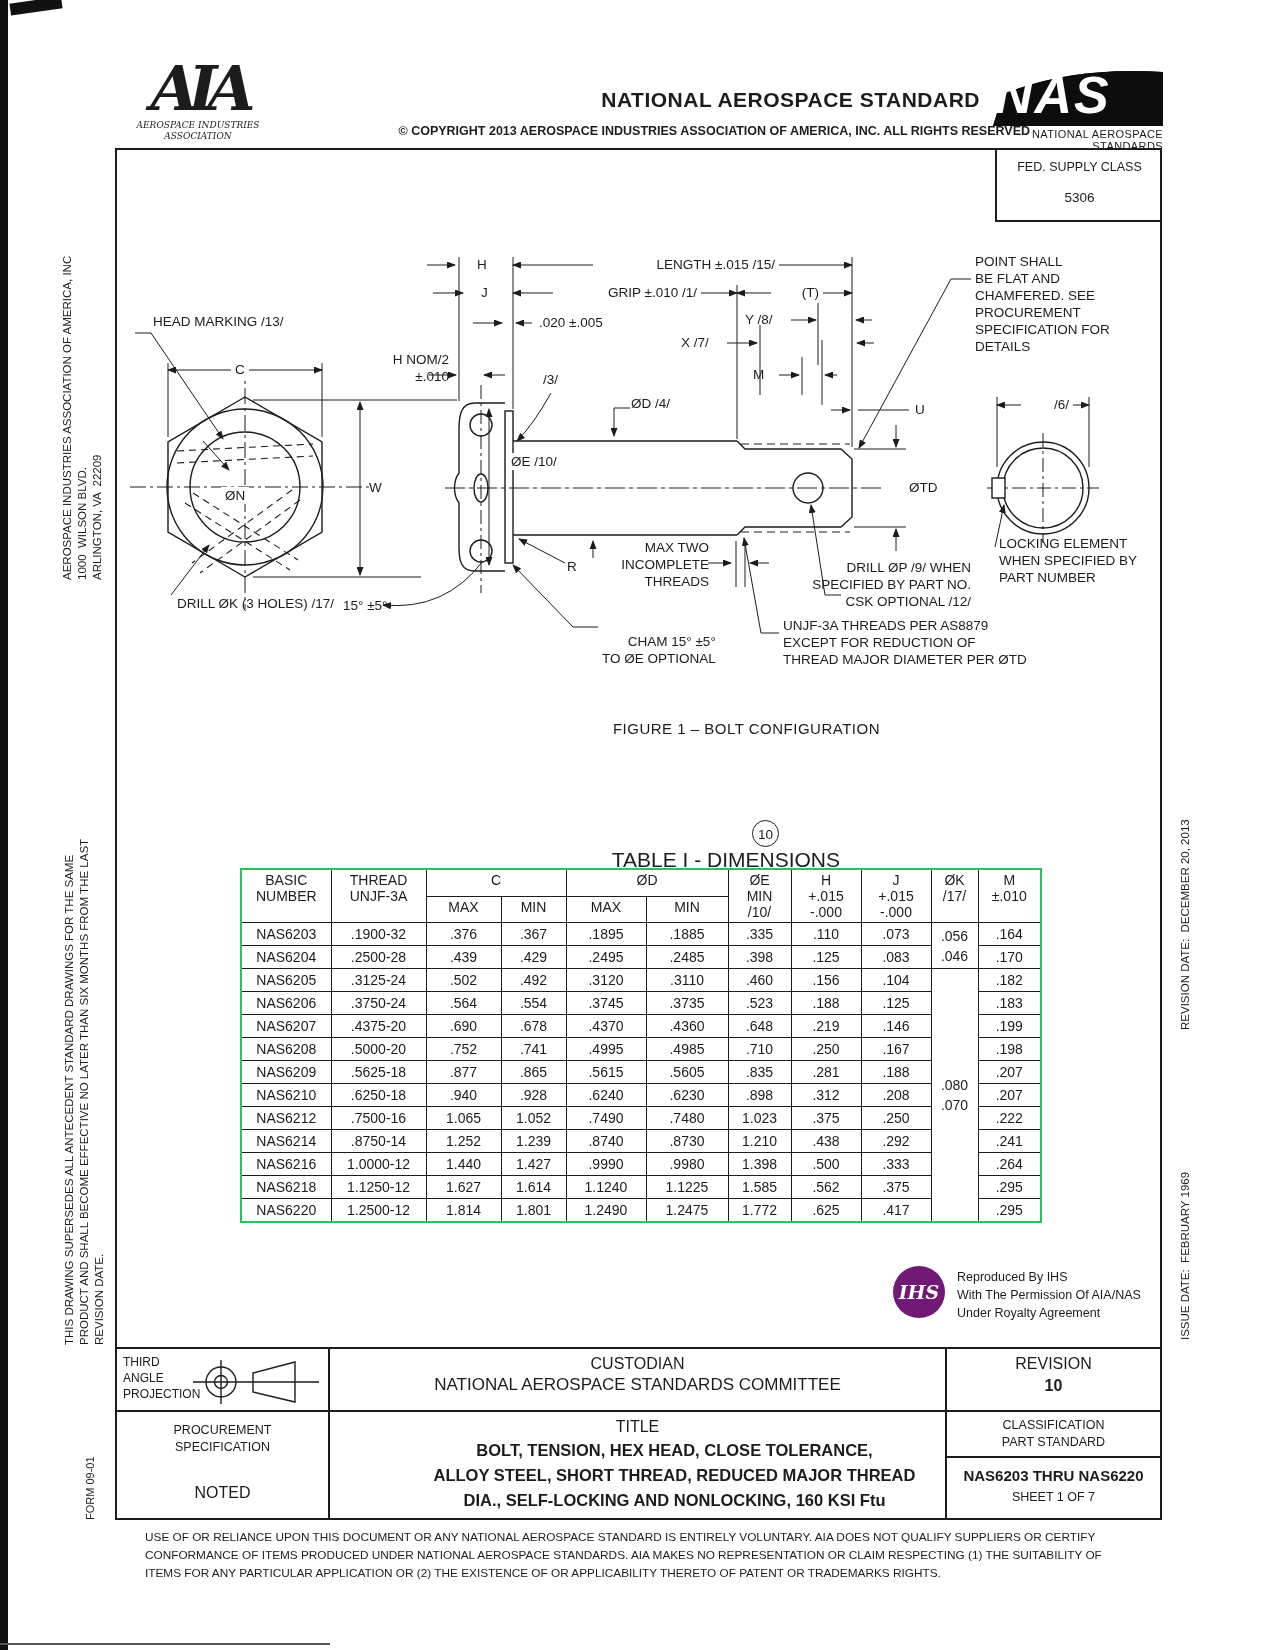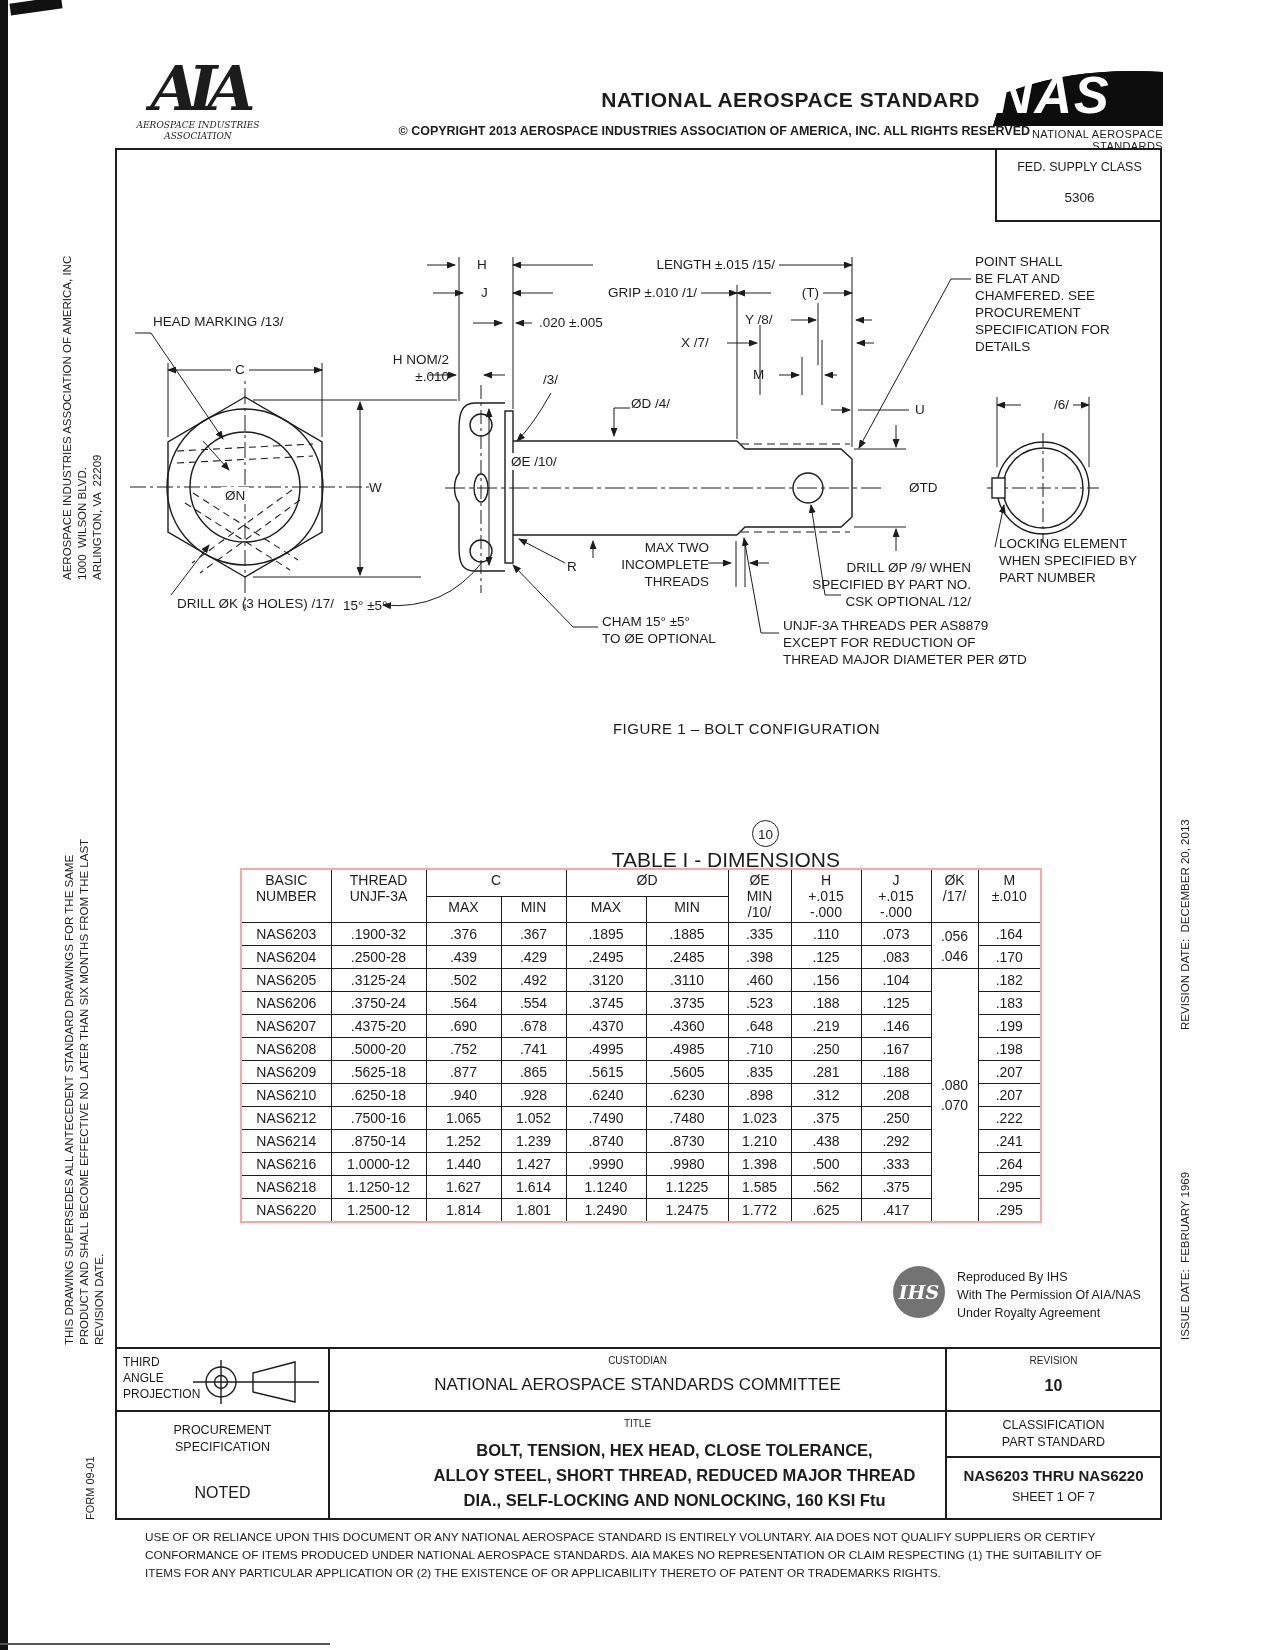--- a/index.html
+++ b/index.html
@@ -267,7 +267,7 @@
 INCOMPLETE
 THREADS</div>
   <div class="fig-label" style="left:452px;top:313px;">R</div>
-  <div class="fig-label pre" style="left:487px;top:368px;">CHAM 15° ±5°
+  <div class="fig-label pre" style="left:487px;top:388px;text-align:right;">CHAM 15° ±5°
 TO ØE OPTIONAL</div>
   <div class="fig-label pre" style="left:668px;top:372px;">UNJF-3A THREADS PER AS8879
 EXCEPT FOR REDUCTION OF

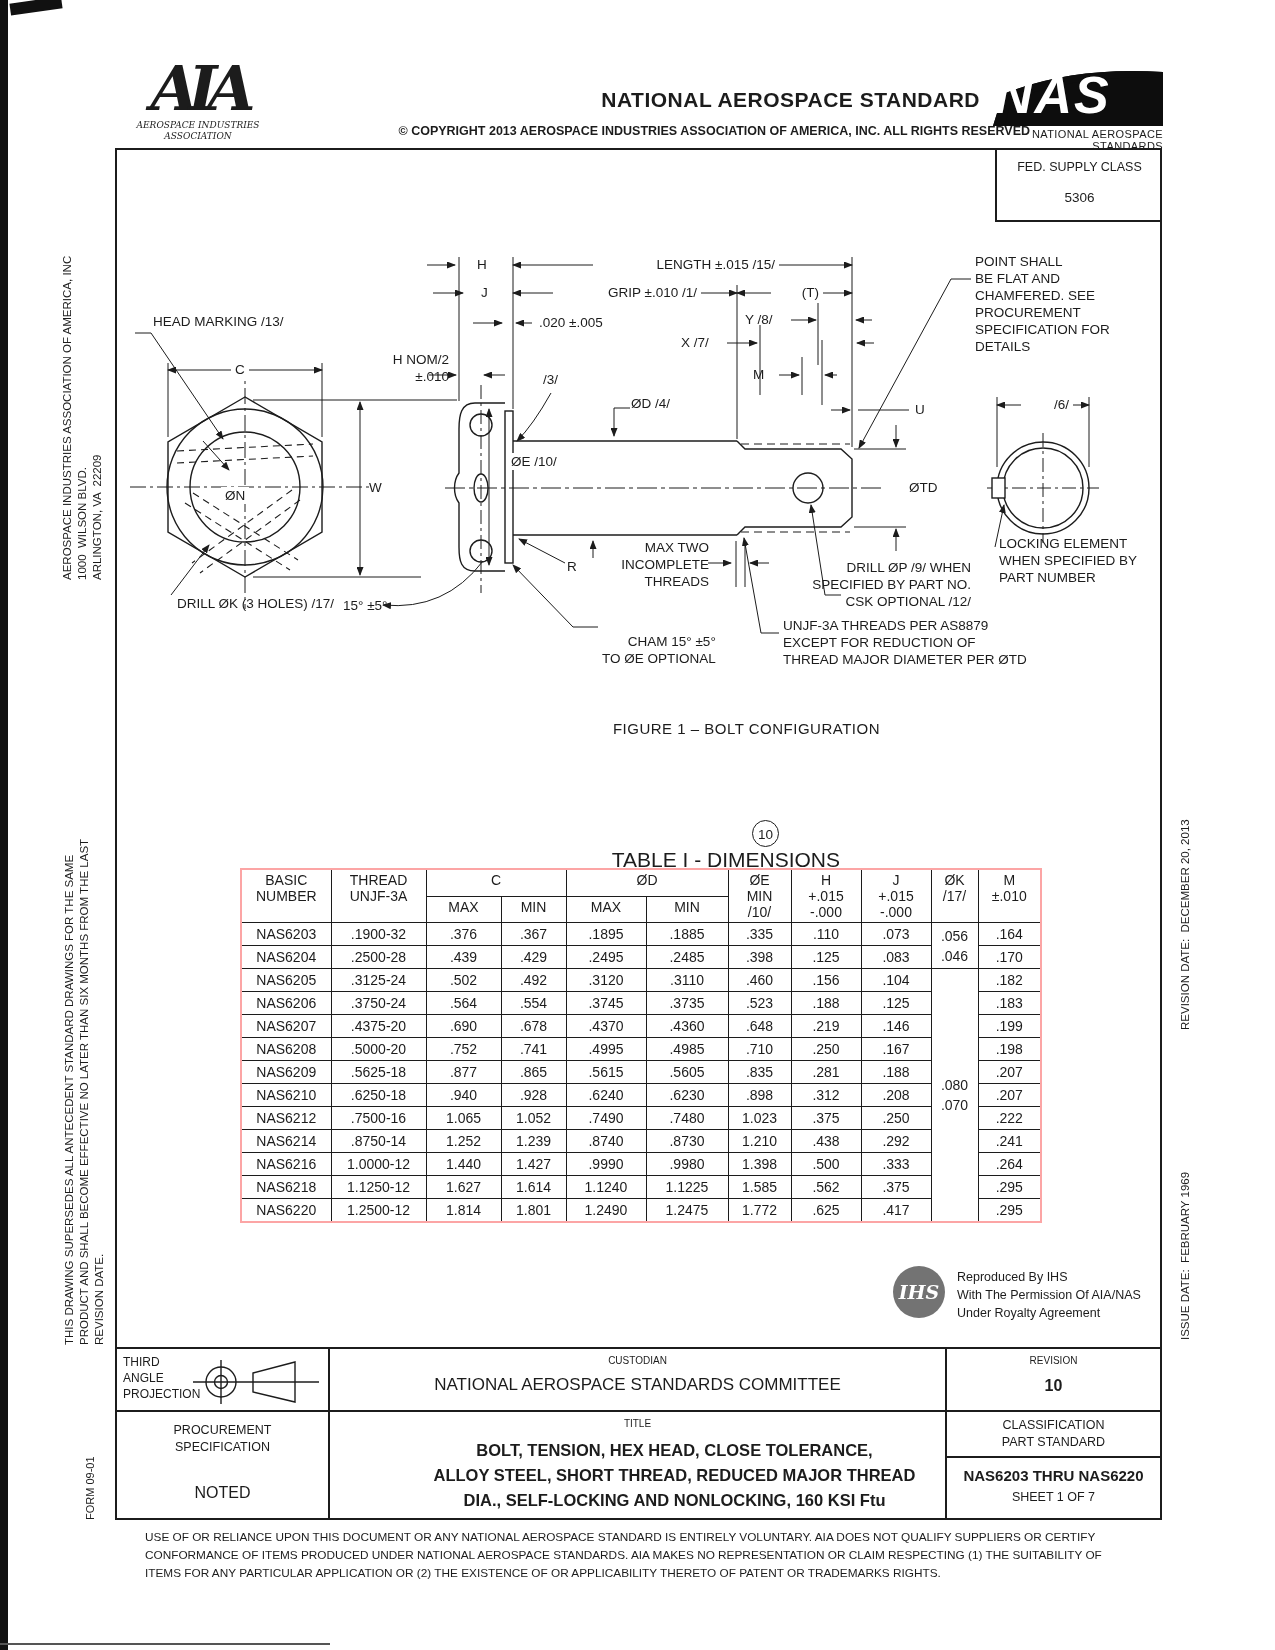--- a/index.html
+++ b/index.html
@@ -46,7 +46,7 @@
                  font-size:13.5px;line-height:27px;text-align:center;box-sizing:border-box;}
   .tbl-title{left:450px;top:848px;width:390px;font-size:21px;}
   table.dim{position:absolute;left:240px;top:868px;border-collapse:collapse;table-layout:fixed;
-            font-size:14px;color:#1c1c1c;border:2px solid #fca5a5;}
+            font-size:14px;color:#1c1c1c;border:2px solid #22c55e;}
   table.dim th,table.dim td{border:1.4px solid #1c1c1c;padding:0 2px;text-align:center;font-weight:normal;
             white-space:pre-line;overflow:hidden;}
   table.dim thead th{line-height:16px;padding-top:2px;padding-bottom:2px;vertical-align:top;}

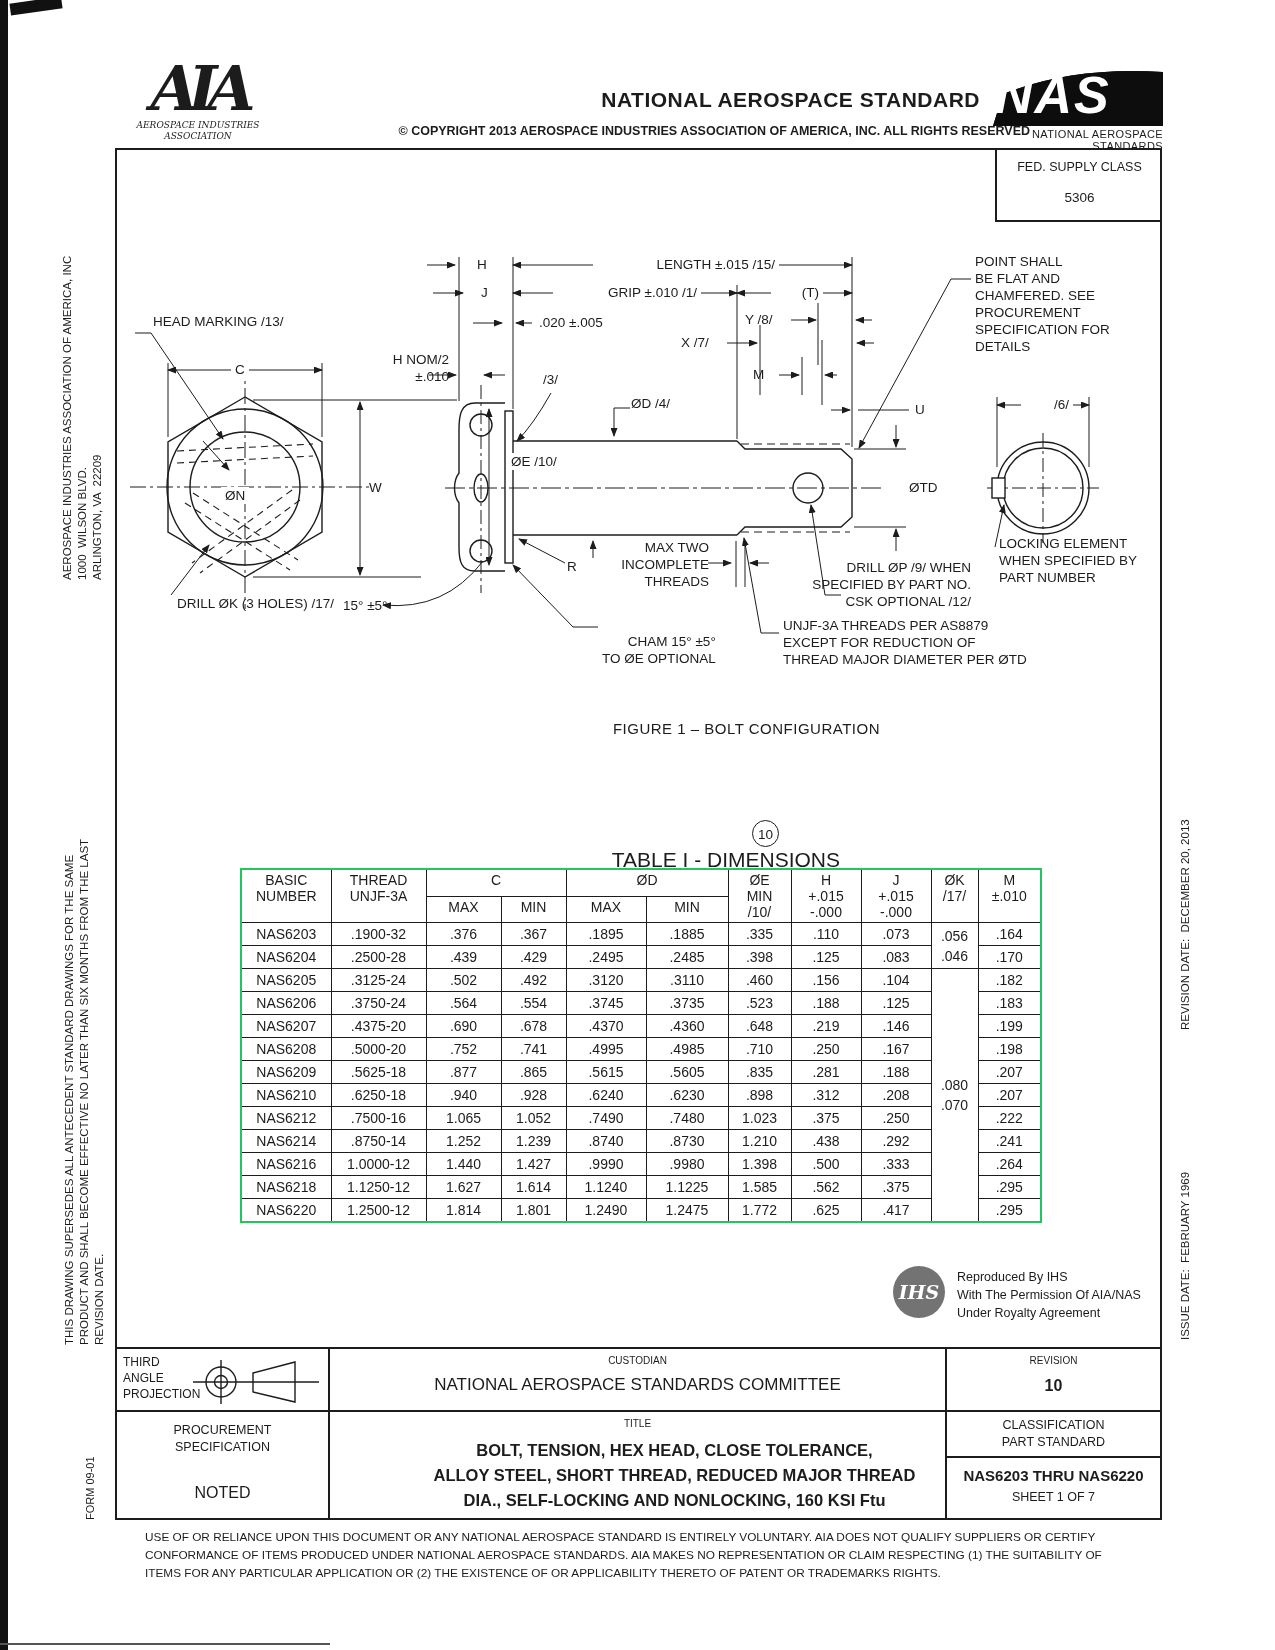--- a/index.html
+++ b/index.html
@@ -53,7 +53,7 @@
   table.dim tbody td{height:22px;line-height:22px;white-space:nowrap;}
   table.dim td.ok-cell{white-space:pre-line;line-height:20px;vertical-align:middle;}
   
-  .ihs-logo{left:893px;top:1266px;width:52px;height:52px;background:#737373;border-radius:50%;color:#fff;
+  .ihs-logo{left:893px;top:1266px;width:52px;height:52px;background:#701a75;border-radius:50%;color:#fff;
             font-family:"DejaVu Serif",serif;font-style:italic;font-weight:bold;font-size:19px;line-height:52px;text-align:center;}
   .ihs-credit{left:957px;top:1268px;width:230px;font-size:12.5px;line-height:18px;}
   

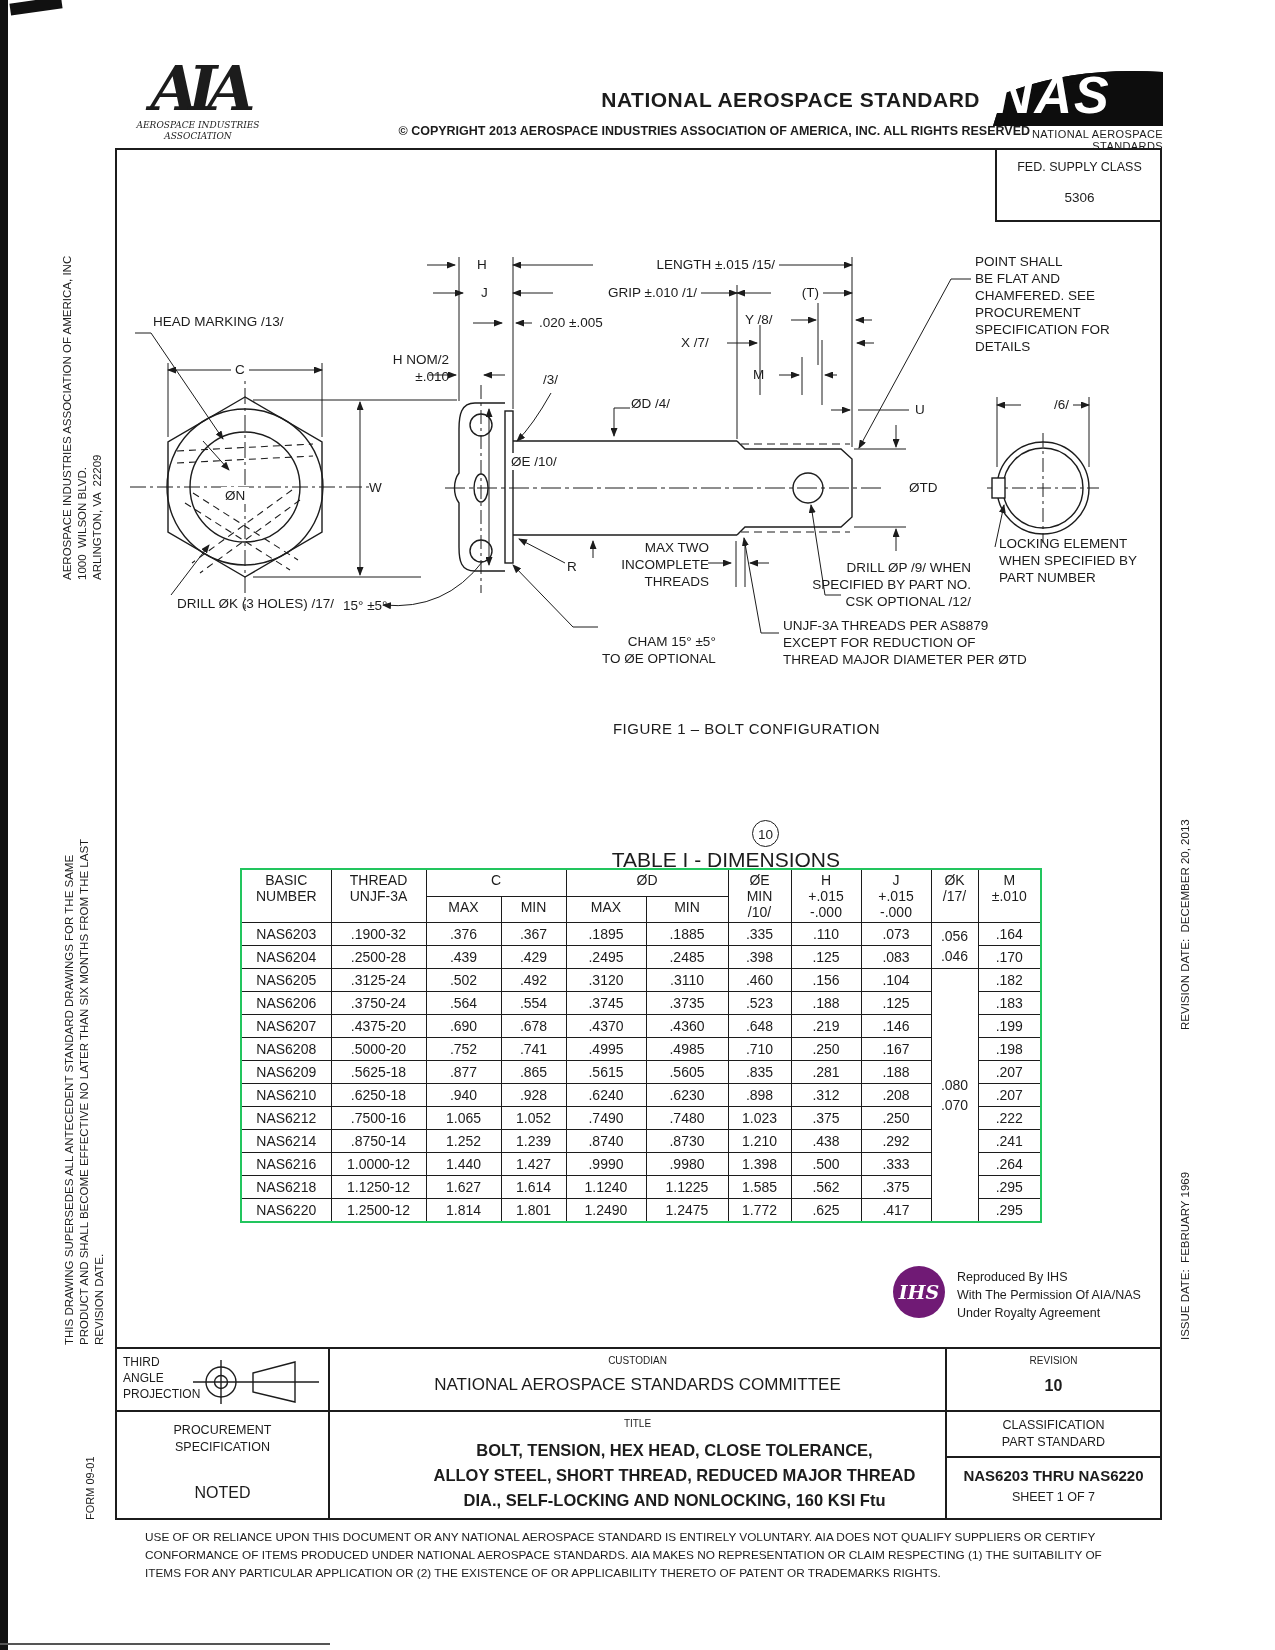--- a/index.html
+++ b/index.html
@@ -67,7 +67,7 @@
   .f-part{left:945px;top:1456px;width:217px;height:64px;}
   .proj-label{position:absolute;left:6px;top:5px;font-size:12px;line-height:16px;white-space:pre;}
   .proj-sym{position:absolute;left:70px;top:6px;}
-  .cell-cap{position:absolute;left:0;top:6px;width:100%;text-align:center;font-size:10px;}
+  .cell-cap{position:absolute;left:0;top:6px;width:100%;text-align:center;font-size:16px;}
   .cust-name{position:absolute;left:0;top:26px;width:100%;text-align:center;font-size:17px;}
   .rev-val{position:absolute;left:0;top:28px;width:100%;text-align:center;font-size:16px;font-weight:bold;}
   .proc-label{position:absolute;left:0;top:10px;width:100%;text-align:center;font-size:12.5px;line-height:17px;white-space:pre;}

